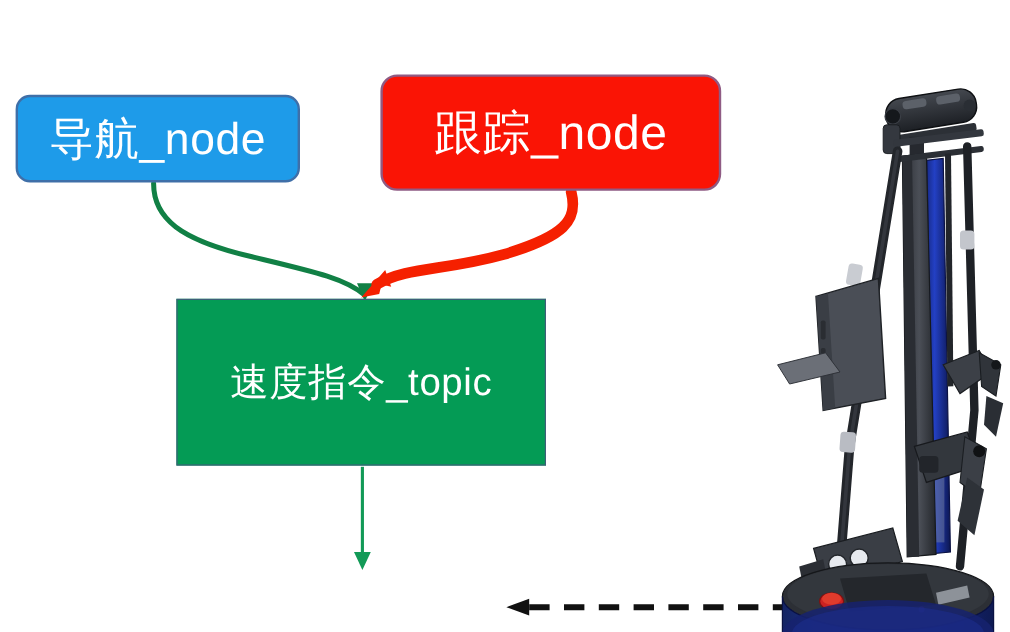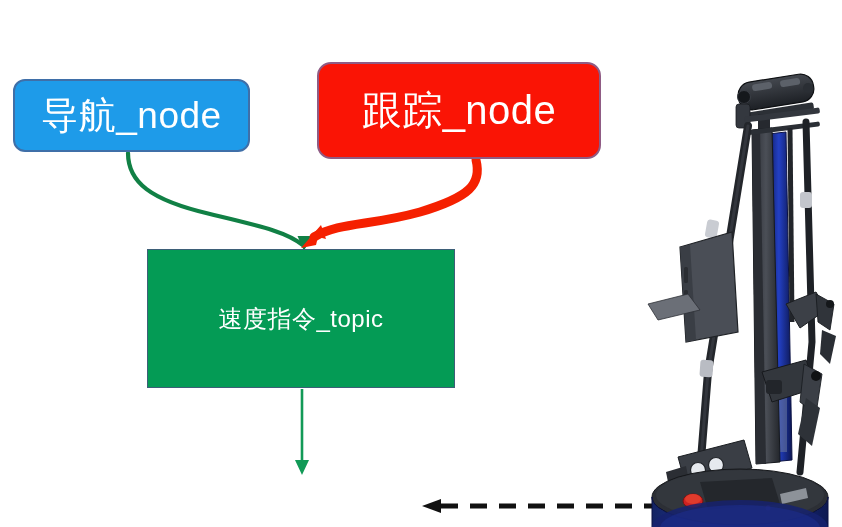--- a/index.html
+++ b/index.html
@@ -46,7 +46,7 @@
     background:#049b55;
     border:1.5px solid #3d5f78;
     border-radius:0px;
-    font-size:24px;
+    font-size:32px;
   }
 
   

